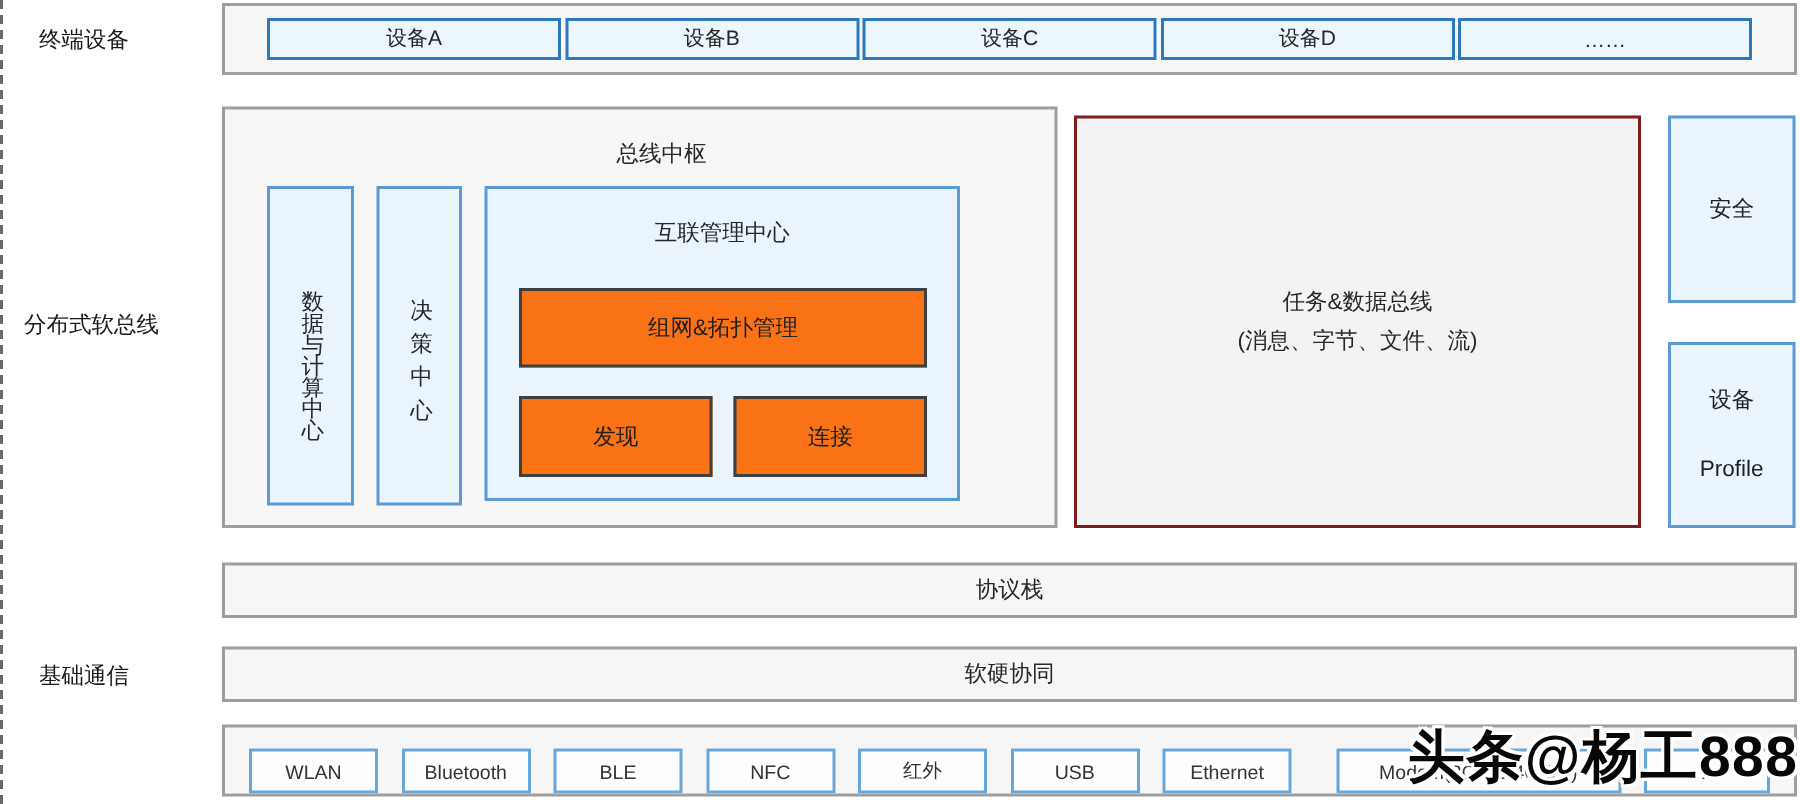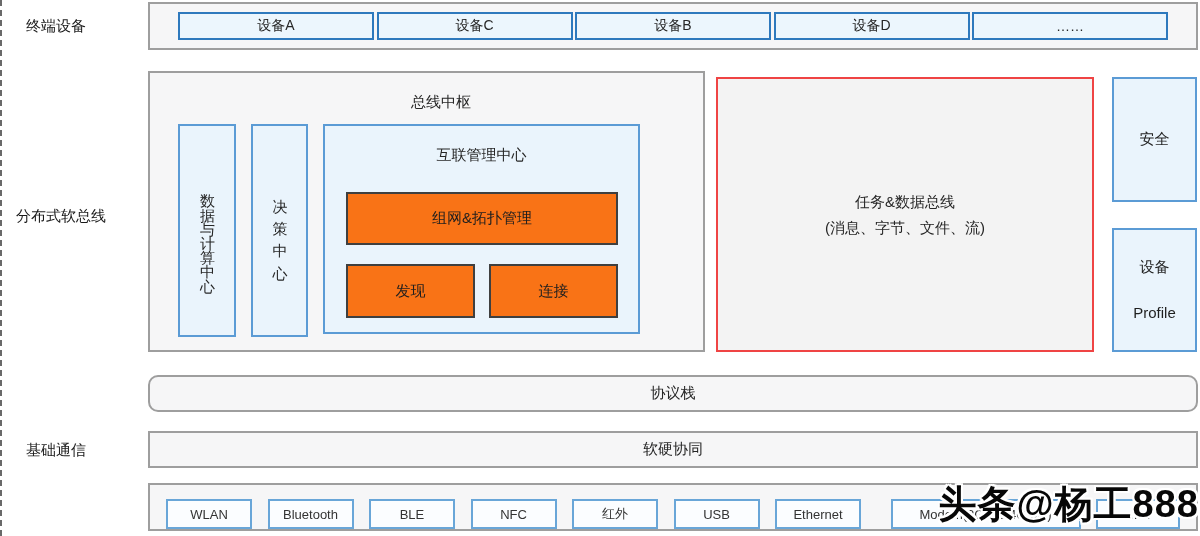--- a/index.html
+++ b/index.html
@@ -65,8 +65,8 @@
 
   <div class="gray-panel device-row" style="left:148px; top:2px; width:1050px; height:48px;">
     <div class="device-box">设备A</div>
+    <div class="device-box">设备B</div>
     <div class="device-box">设备C</div>
-    <div class="device-box">设备B</div>
     <div class="device-box">设备D</div>
     <div class="device-box">……</div>
   </div>

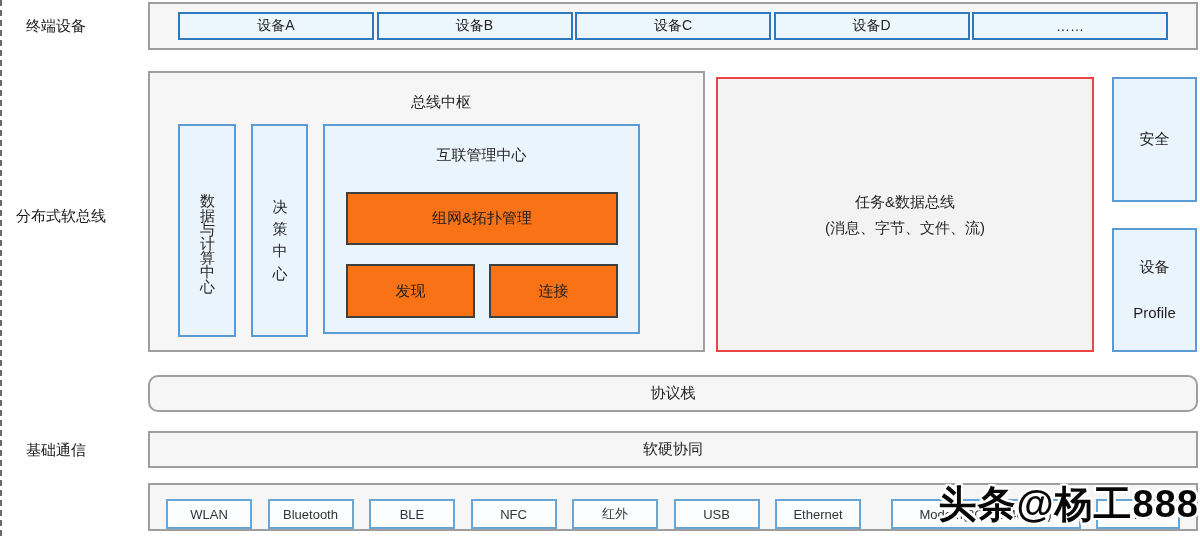--- a/index.html
+++ b/index.html
@@ -28,7 +28,7 @@
   .white-box { position:absolute; background:#f97316; border:2px solid #3f3f3f; box-sizing:border-box;
                display:flex; align-items:center; justify-content:center; font-size:15px; color:#1f1f1f; }
 
-  .taskbus { position:absolute; background:#f3f3f3; border:2px solid #ef4444; box-sizing:border-box;
+  .taskbus { position:absolute; background:#f3f3f3; border:2px solid #7f1d1d; box-sizing:border-box;
              display:flex; flex-direction:column; align-items:center; justify-content:center;
              font-size:15px; color:#262626; line-height:1.7; }
 

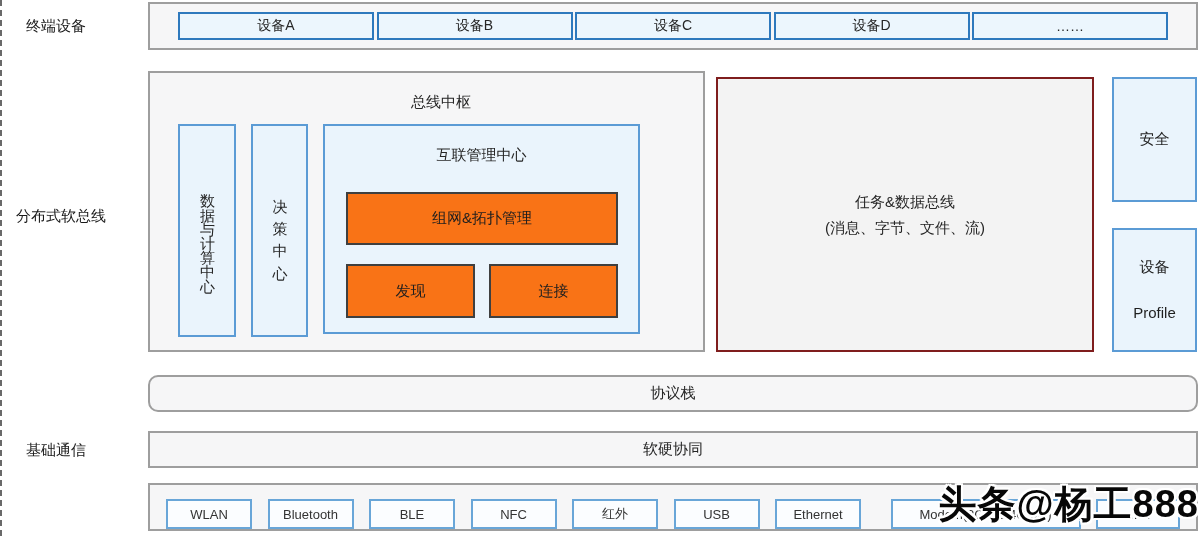--- a/index.html
+++ b/index.html
@@ -101,7 +101,7 @@
     <span class="line">Profile</span>
   </div>
 
-  <div class="gray-panel bar" style="left:148px; top:375px; width:1050px; height:37px;border-radius:10px;">协议栈</div>
+  <div class="gray-panel bar" style="left:148px; top:375px; width:1050px; height:37px;">协议栈</div>
 
   <div class="gray-panel bar" style="left:148px; top:431px; width:1050px; height:37px;">软硬协同</div>
 

